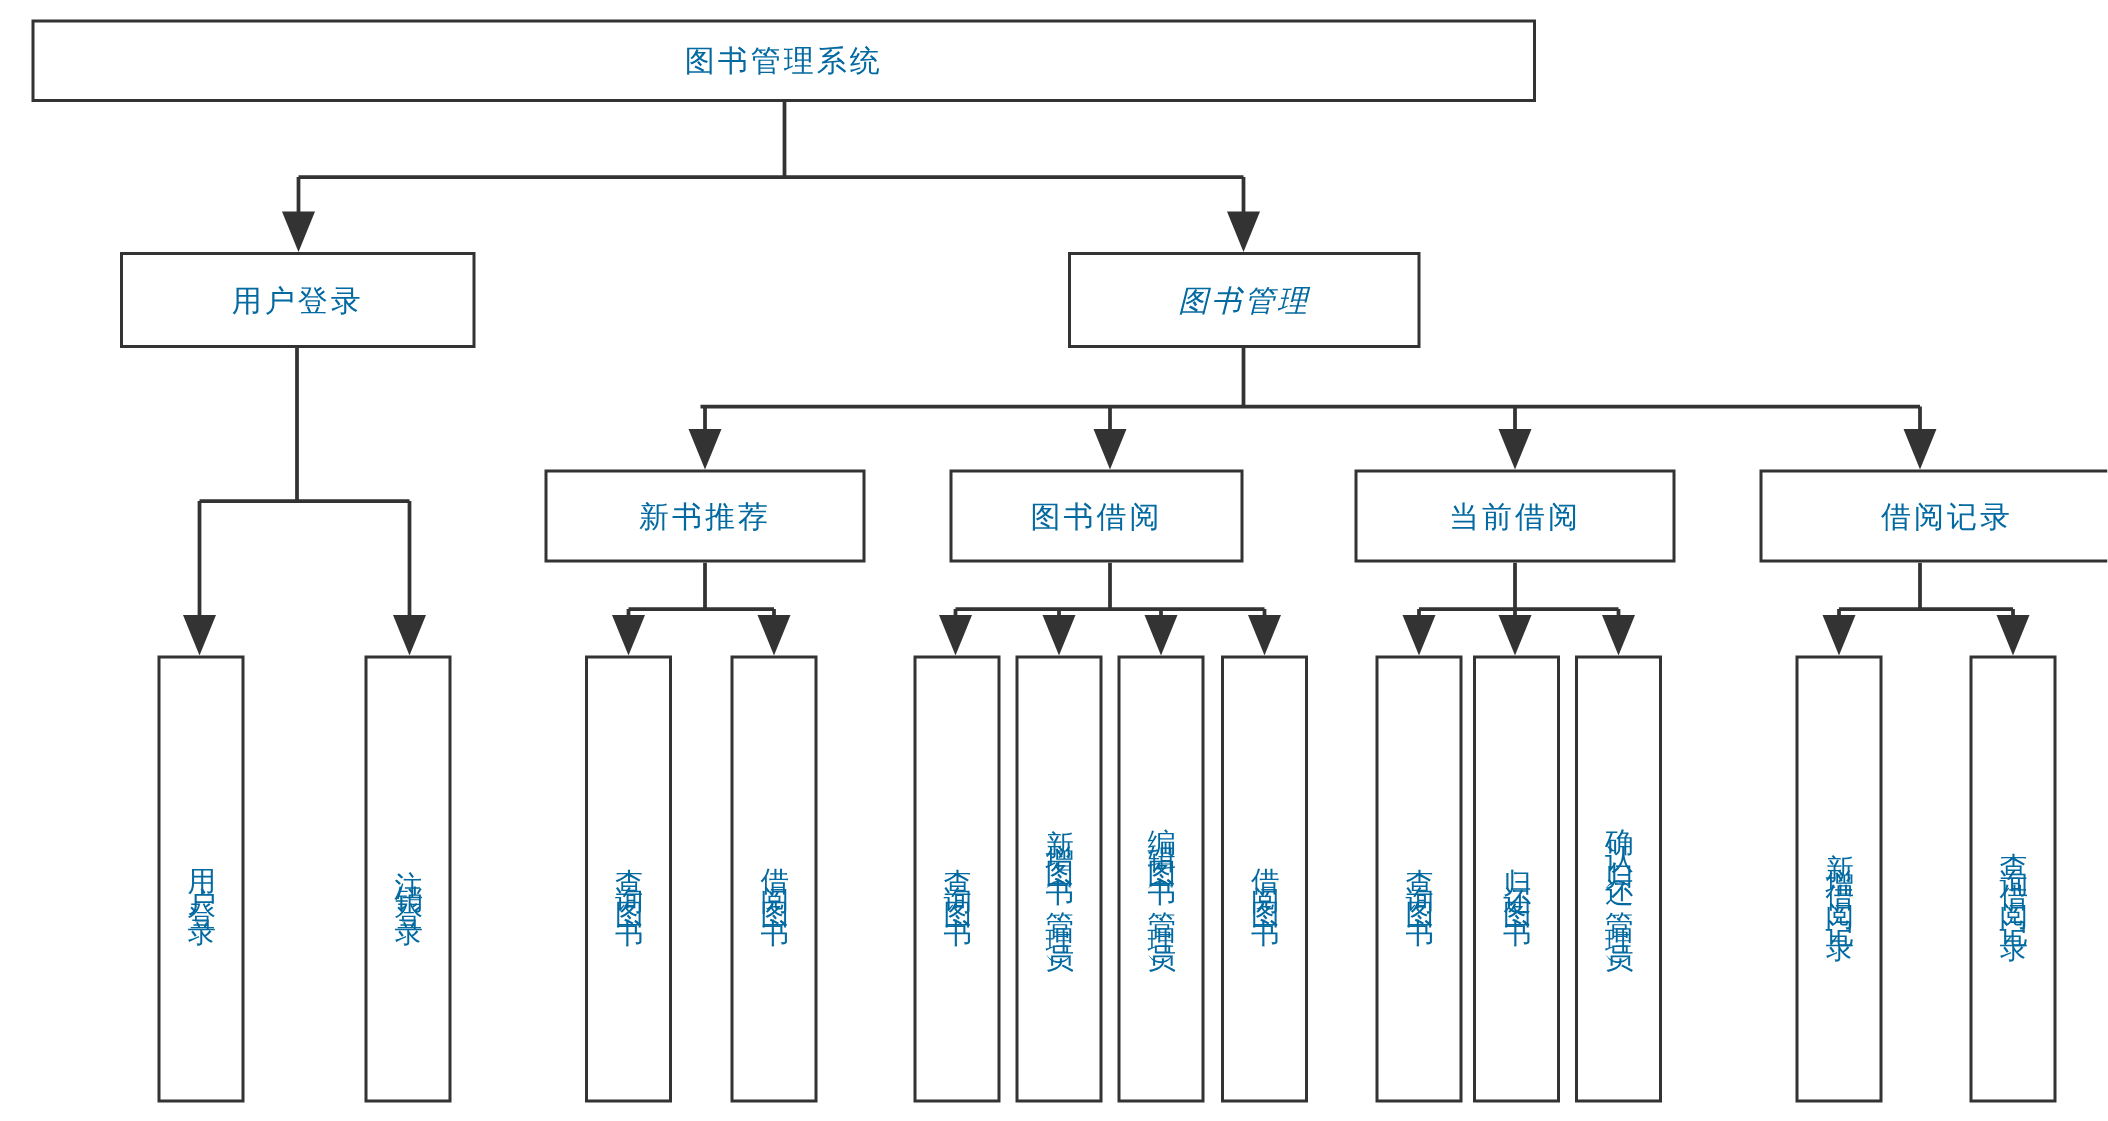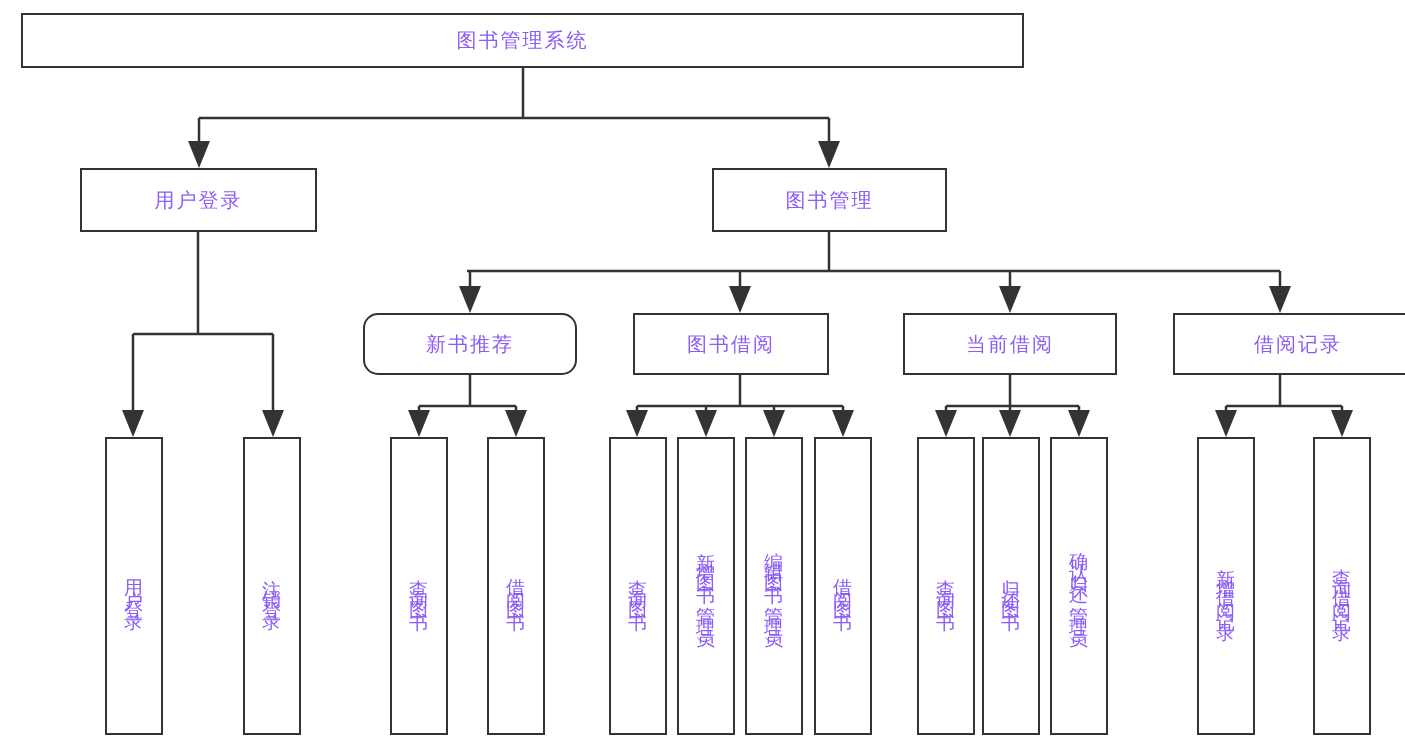--- a/index.html
+++ b/index.html
@@ -30,7 +30,7 @@
     align-items: center;
     justify-content: center;
     z-index: 2;
-    color: #8b5cf6;
+    color: #0369a1;
   }
   .node.h span {
     font-size: 20px;

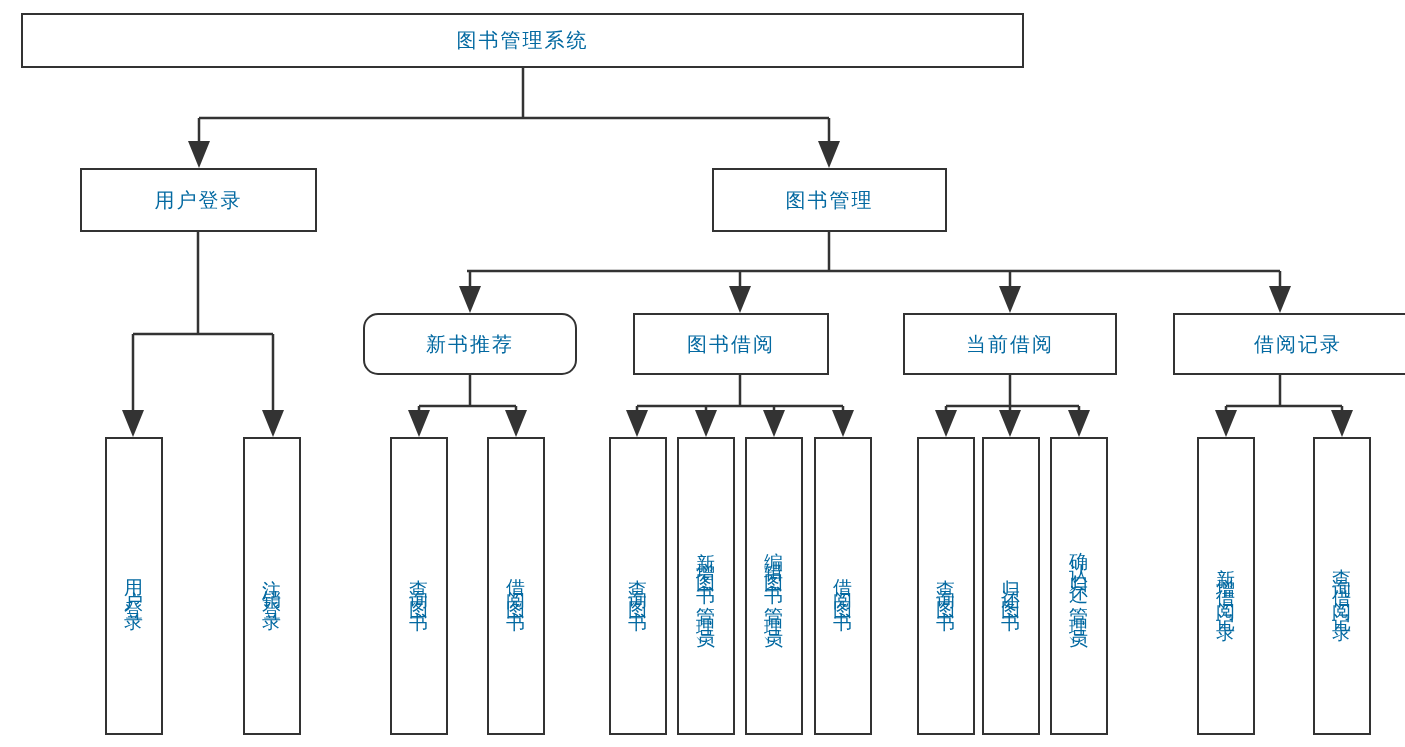--- a/index.html
+++ b/index.html
@@ -112,7 +112,7 @@
   <div class="node h" style="left:80px; top:168px; width:237px; height:64px;">
     <span>用户登录</span>
   </div>
-  <div class="node h" style="left:712px; top:168px; width:235px; height:64px;">
+  <div class="node h" style="left:712px; top:168px; width:235px; height:64px;font-style:italic;">
     <span>图书管理</span>
   </div>
 

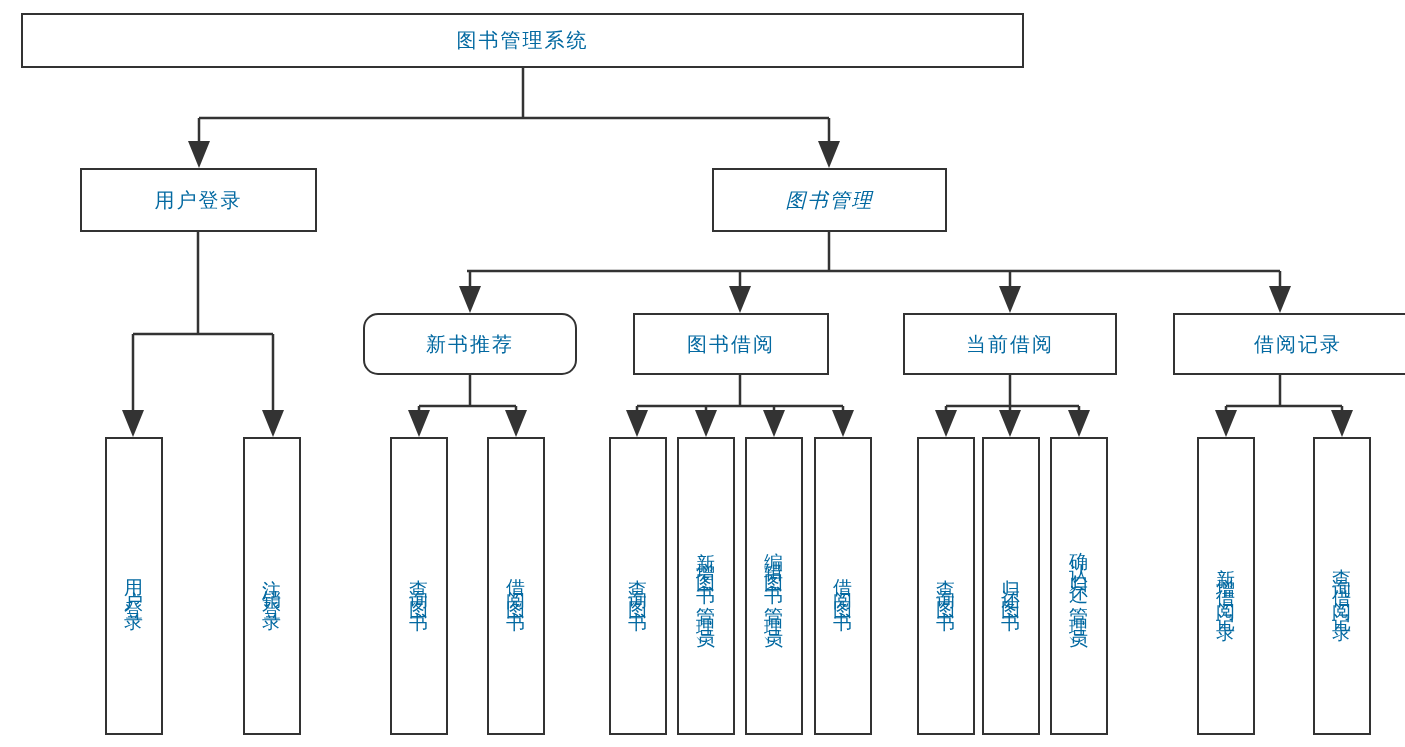--- a/index.html
+++ b/index.html
@@ -116,7 +116,7 @@
     <span>图书管理</span>
   </div>
 
-  <div class="node h" style="left:363px; top:313px; width:214px; height:62px;border-radius:15px;">
+  <div class="node h" style="left:363px; top:313px; width:214px; height:62px;">
     <span>新书推荐</span>
   </div>
   <div class="node h" style="left:633px; top:313px; width:196px; height:62px;">

